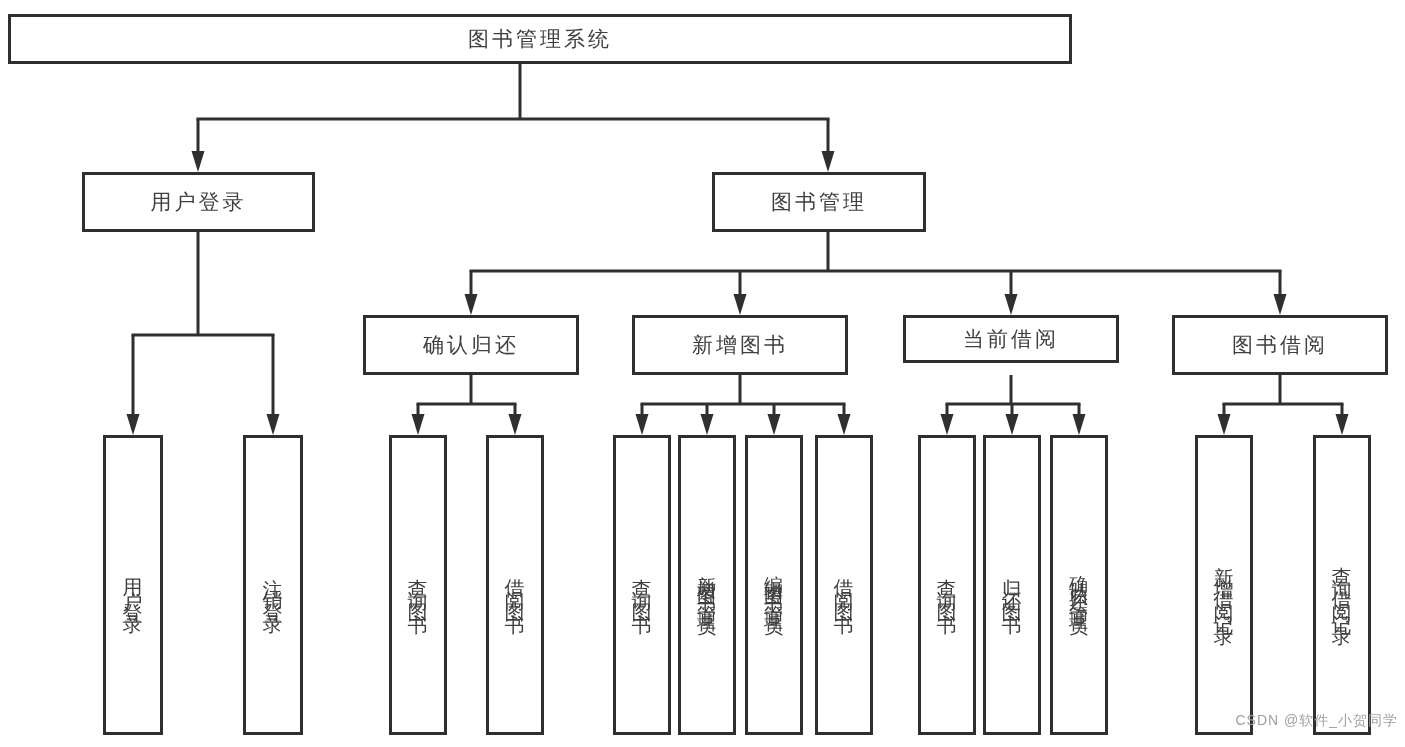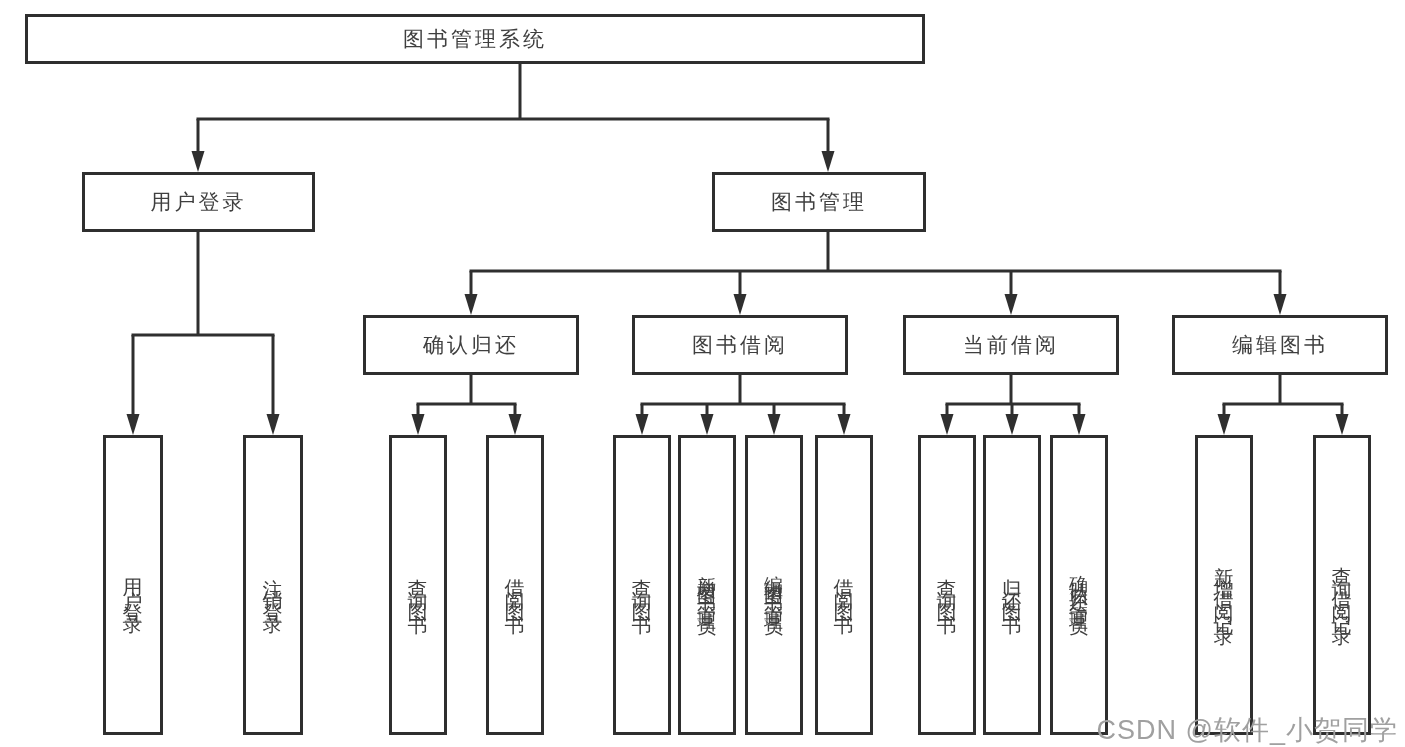--- a/index.html
+++ b/index.html
@@ -90,7 +90,7 @@
       <polygon points="1335.5,414 1348.5,414 1342,435" fill="var(--line)"></polygon>
     </svg>
 
-  <div class="node h" style="left:25px;top:14px;width:900px;height:50px">图书管理系统</div>
+  <div class="node h" style="left:8px;top:14px;width:1064px;height:50px">图书管理系统</div>
 
   <div class="node h" style="left:82px;top:172px;width:233px;height:60px">用户登录</div>
   <div class="node h" style="left:712px;top:172px;width:214px;height:60px">图书管理</div>

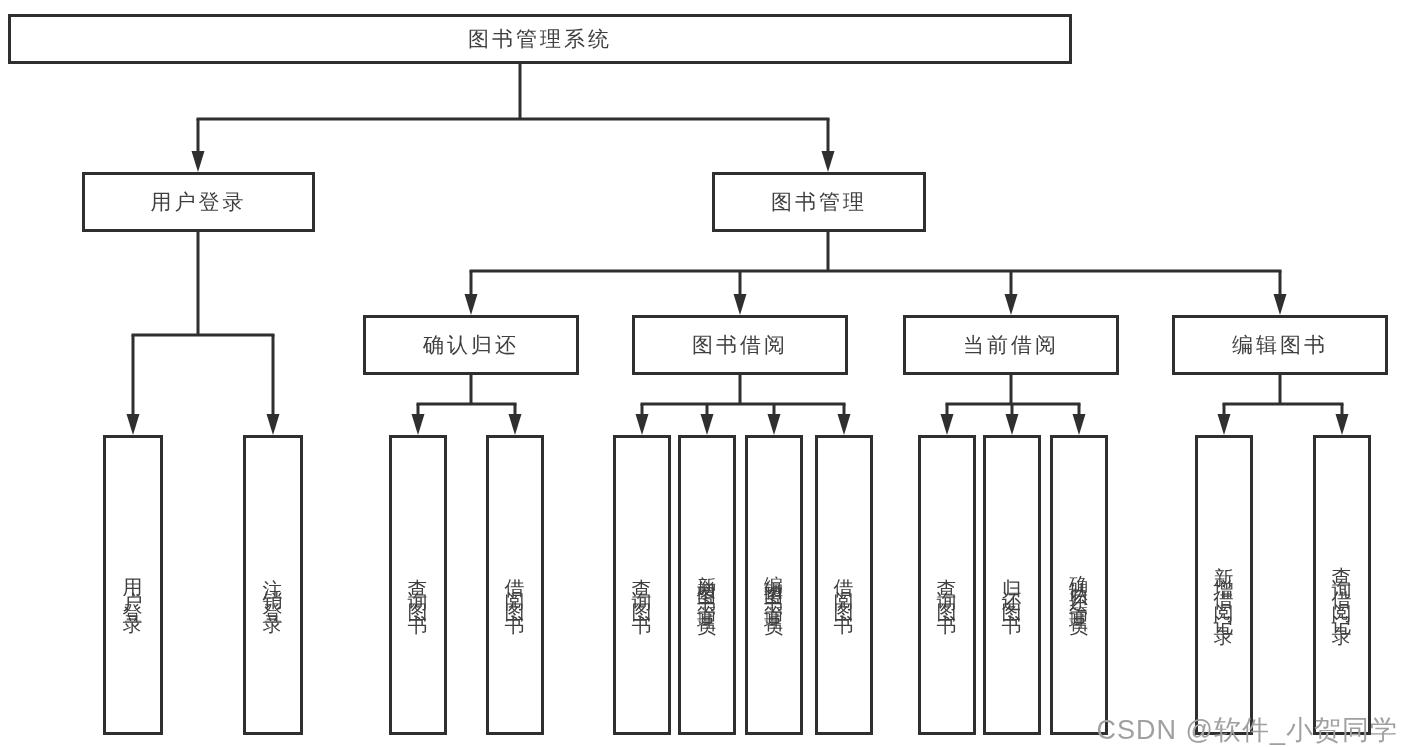--- a/index.html
+++ b/index.html
@@ -96,7 +96,7 @@
   <div class="node h" style="left:712px;top:172px;width:214px;height:60px">图书管理</div>
 
   <div class="node h" style="left:363px;top:315px;width:216px;height:60px">确认归还</div>
-  <div class="node h" style="left:632px;top:315px;width:216px;height:60px">图书借阅</div>
+  <div class="node h" style="left:632px;top:315px;width:216px;height:60px">新增图书</div>
   <div class="node h" style="left:903px;top:315px;width:216px;height:60px">当前借阅</div>
   <div class="node h" style="left:1172px;top:315px;width:216px;height:60px">编辑图书</div>
 

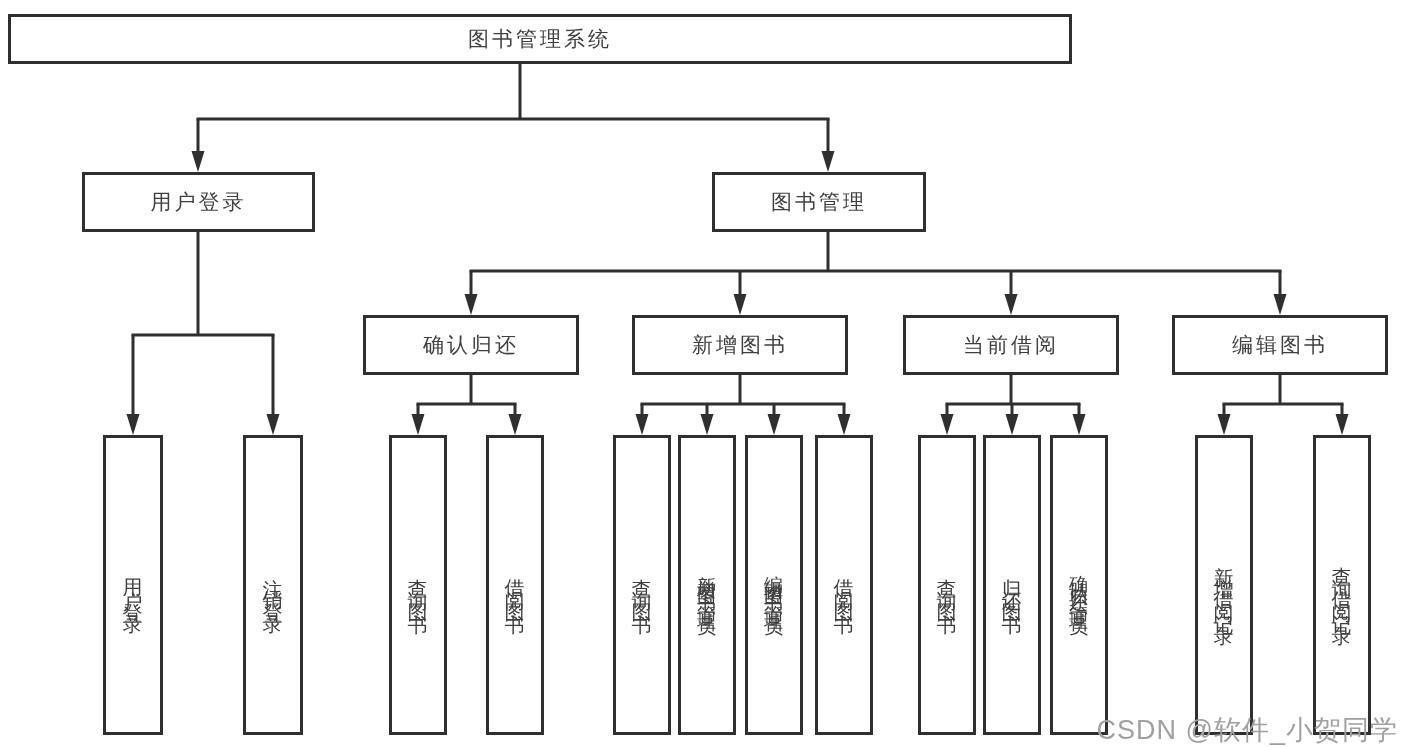--- a/index.html
+++ b/index.html
@@ -97,7 +97,7 @@
 
   <div class="node h" style="left:363px;top:315px;width:216px;height:60px">确认归还</div>
   <div class="node h" style="left:632px;top:315px;width:216px;height:60px">新增图书</div>
-  <div class="node h" style="left:903px;top:315px;width:216px;height:60px">当前借阅</div>
+  <div class="node h" style="left:903px;top:315px;width:216px;height:48px">当前借阅</div>
   <div class="node h" style="left:1172px;top:315px;width:216px;height:60px">编辑图书</div>
 
   <div class="node v" style="left:103px;top:435px;width:60px;height:300px">用户登录</div>

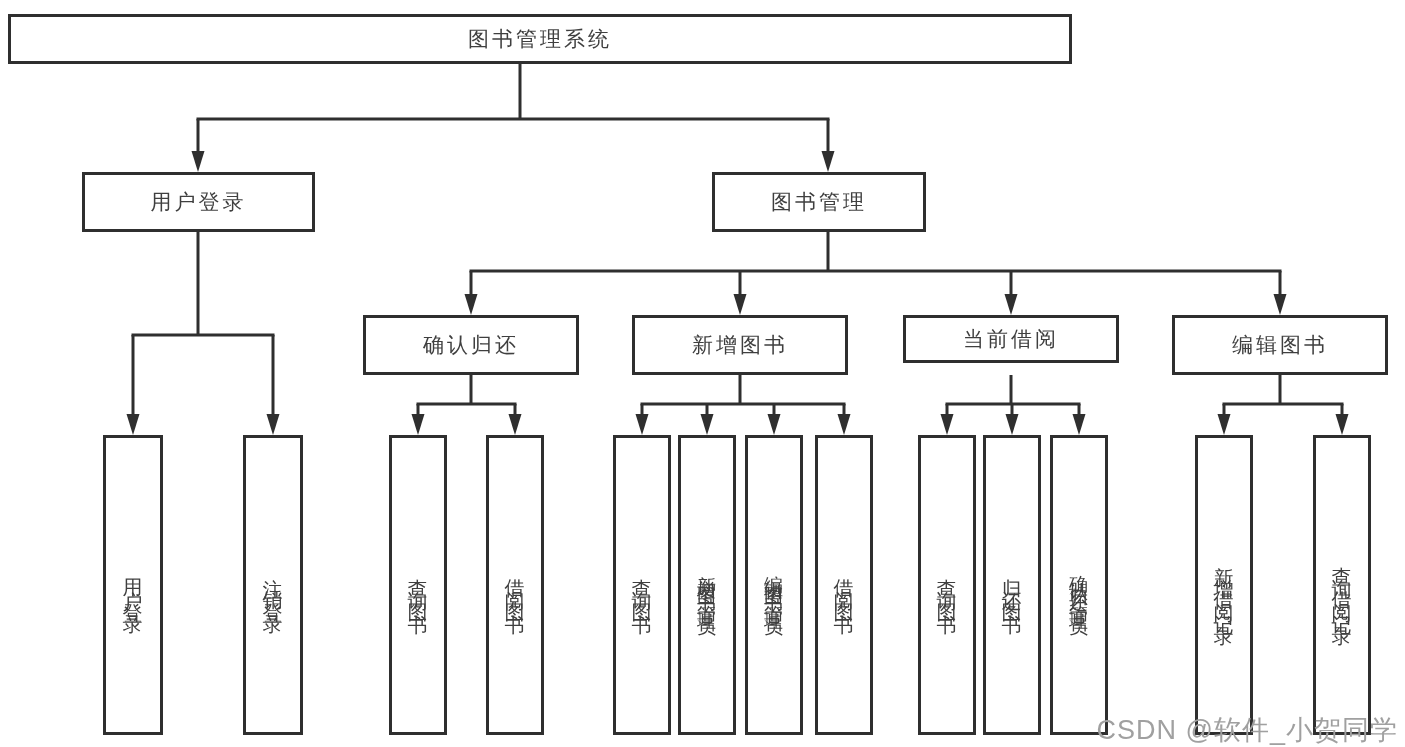--- a/index.html
+++ b/index.html
@@ -98,7 +98,7 @@
   <div class="node h" style="left:363px;top:315px;width:216px;height:60px">确认归还</div>
   <div class="node h" style="left:632px;top:315px;width:216px;height:60px">新增图书</div>
   <div class="node h" style="left:903px;top:315px;width:216px;height:48px">当前借阅</div>
-  <div class="node h" style="left:1172px;top:315px;width:216px;height:60px">编辑图书</div>
+  <div class="node h" style="left:1172px;top:315px;width:216px;height:60px">图书借阅</div>
 
   <div class="node v" style="left:103px;top:435px;width:60px;height:300px">用户登录</div>
   <div class="node v" style="left:243px;top:435px;width:60px;height:300px">注销登录</div>

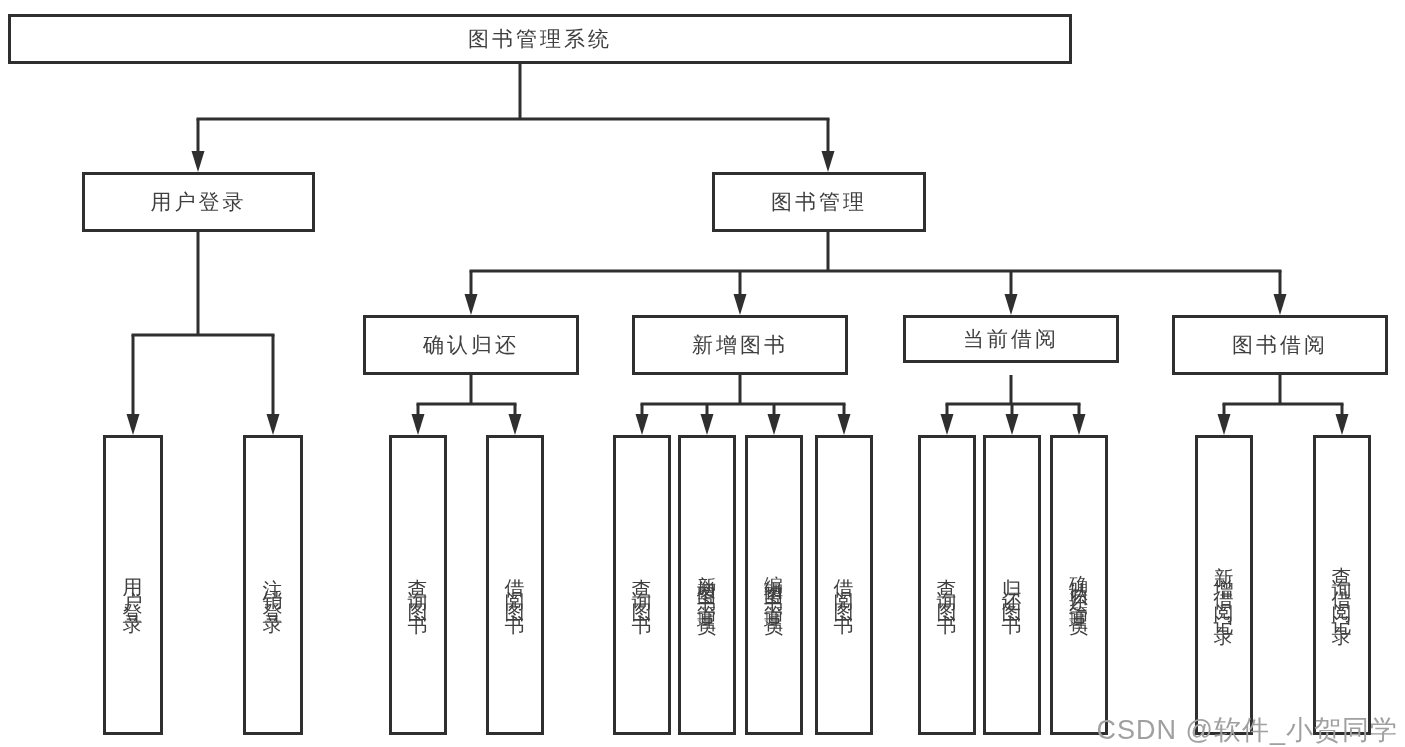--- a/index.html
+++ b/index.html
@@ -26,7 +26,7 @@
   .node.v.long{letter-spacing:6px;font-size:19px;}
   .watermark{
     position:absolute;right:7px;top:712px;z-index:5;
-    font-size:27px;letter-spacing:1px;color:var(--wm);
+    font-size:14px;letter-spacing:1px;color:var(--wm);
     white-space:nowrap;
   }
 </style>

